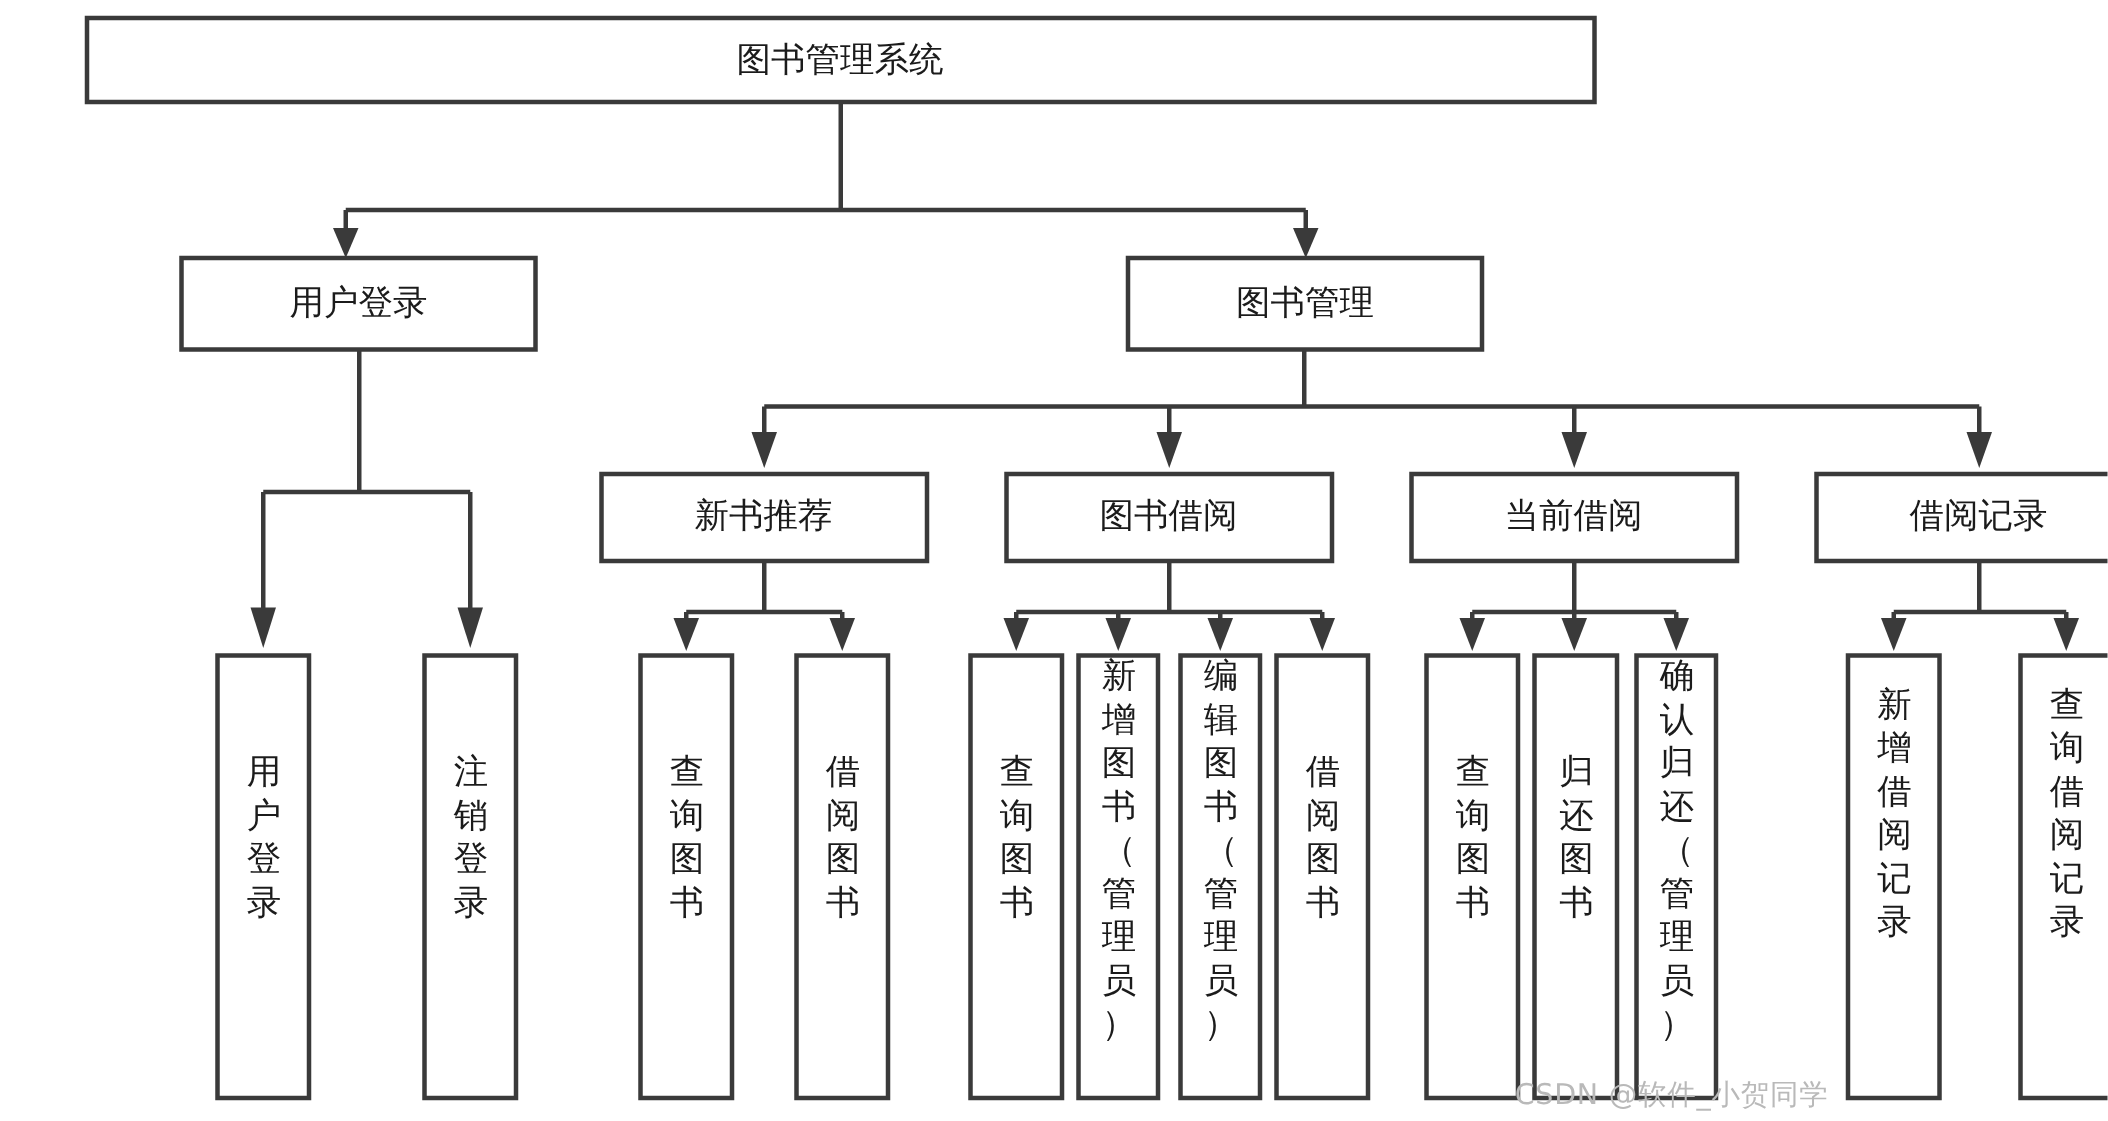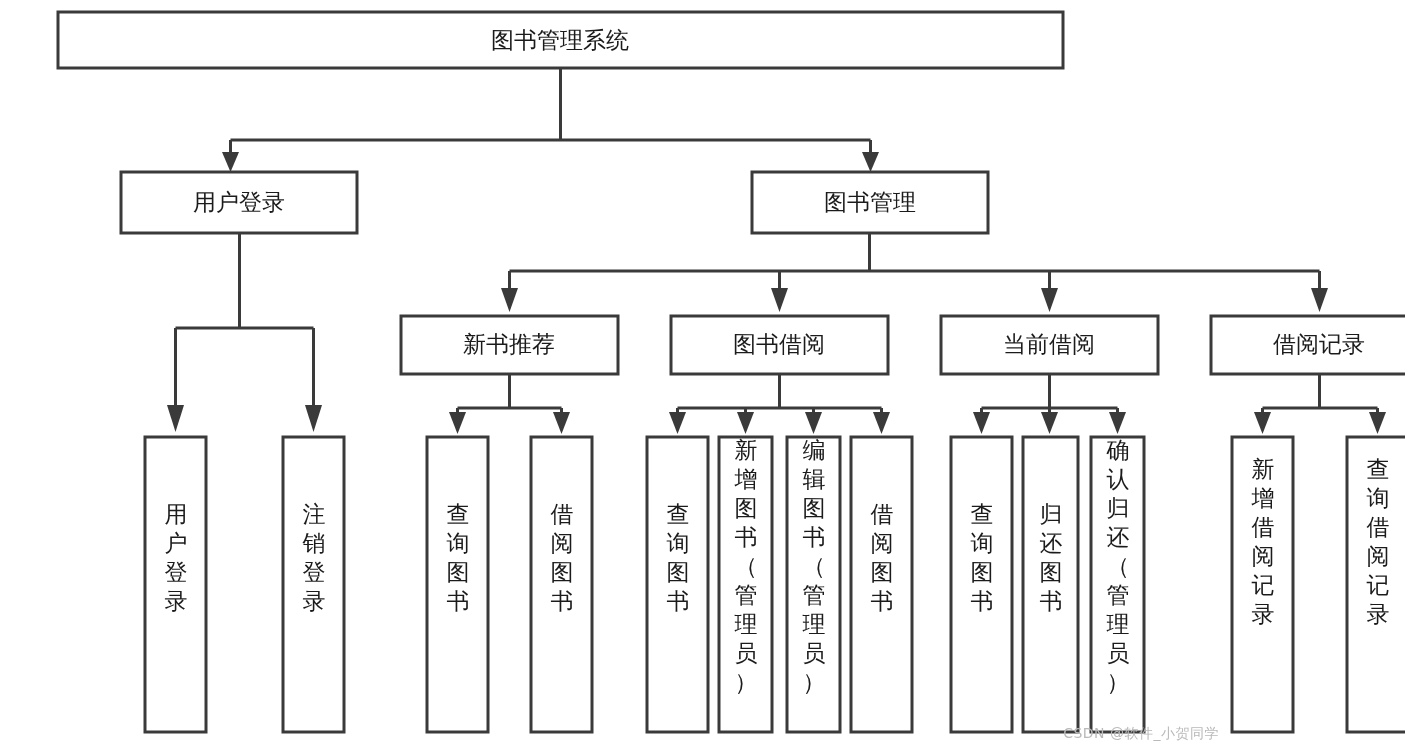--- a/index.html
+++ b/index.html
@@ -58,7 +58,7 @@
     right: 8px;
     bottom: 4px;
     font-family: "DejaVu Sans", "Liberation Sans", sans-serif;
-    font-size: 14px;
+    font-size: 19px;
     color: #b9b9b9;
     white-space: nowrap;
     letter-spacing: 0.5px;

